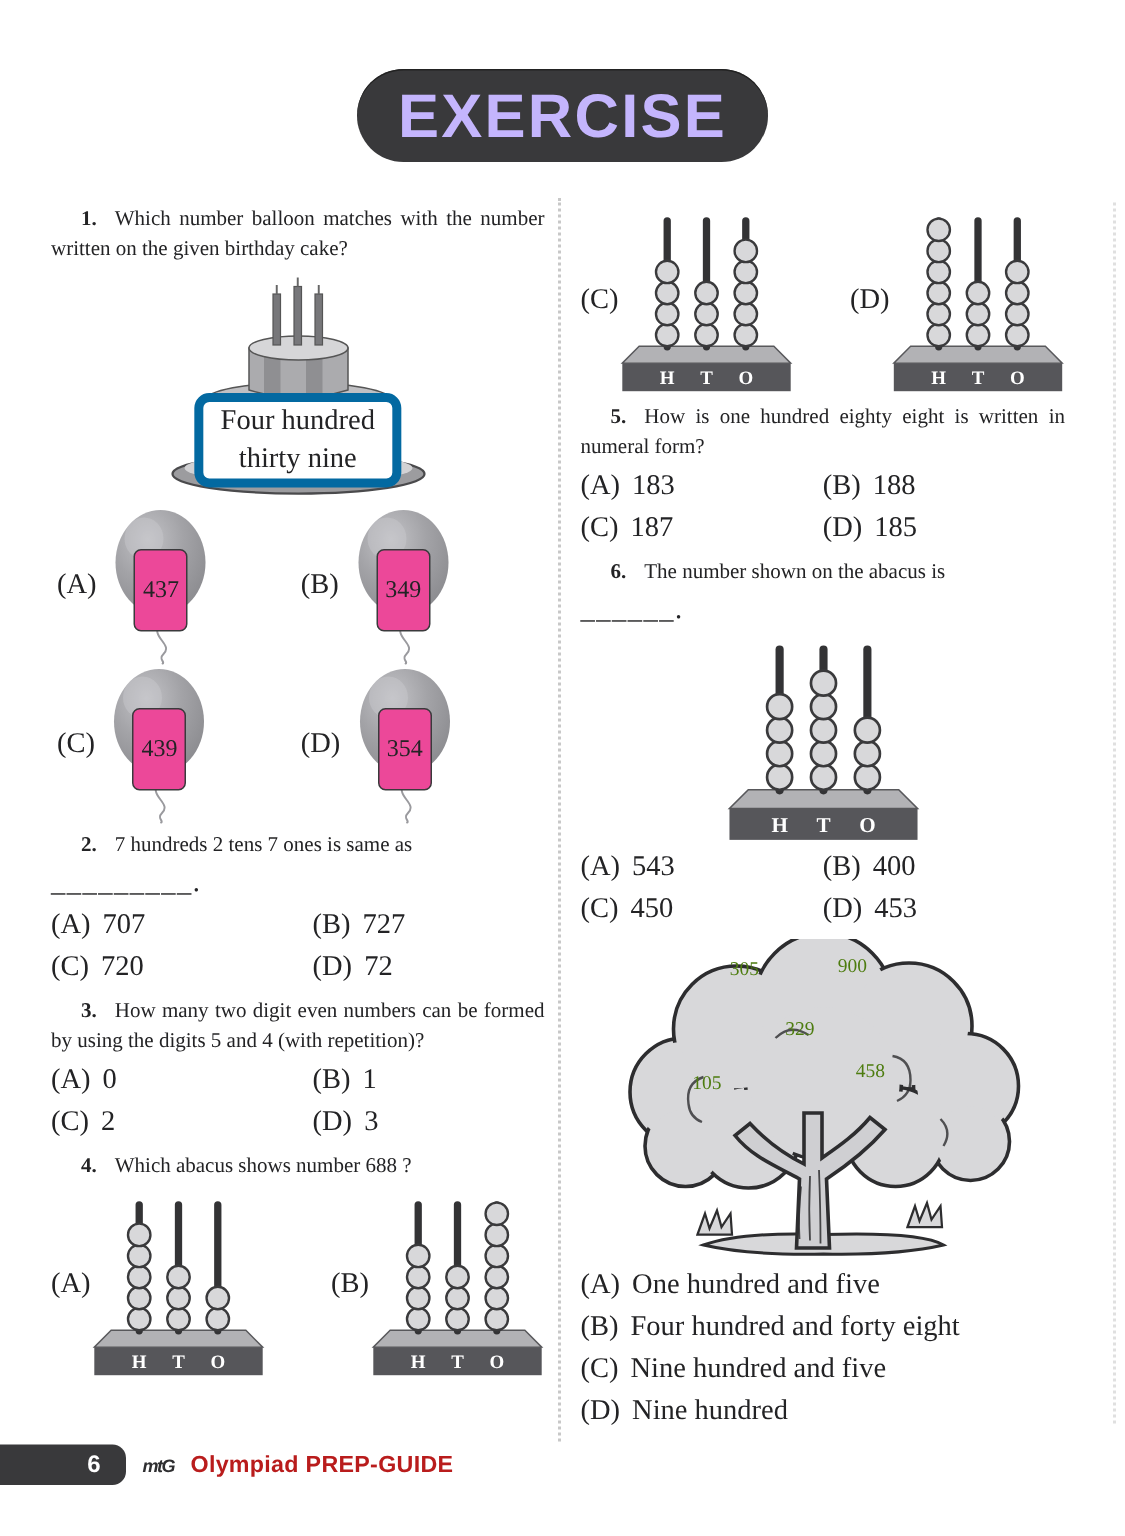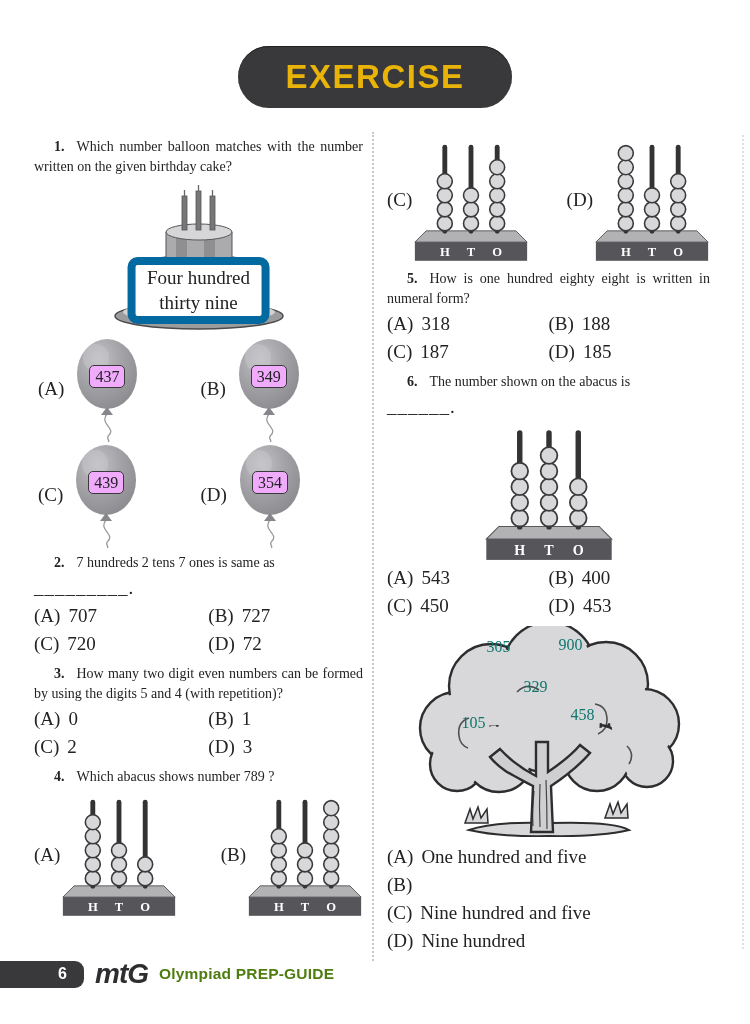--- a/index.html
+++ b/index.html
@@ -14,8 +14,8 @@
     box-shadow:0 1px 0 #222 inset;
   }
   .banner-text{
-    font-family:"Liberation Sans",sans-serif;font-weight:bold;font-size:33px;
-    color:#eab308;letter-spacing:1.5px;
+    font-family:"Liberation Sans",sans-serif;font-weight:bold;font-size:41px;
+    color:#c4b5fd;letter-spacing:1.5px;
   }
   
   .columns{display:flex;padding:0 20px 0 34px;}

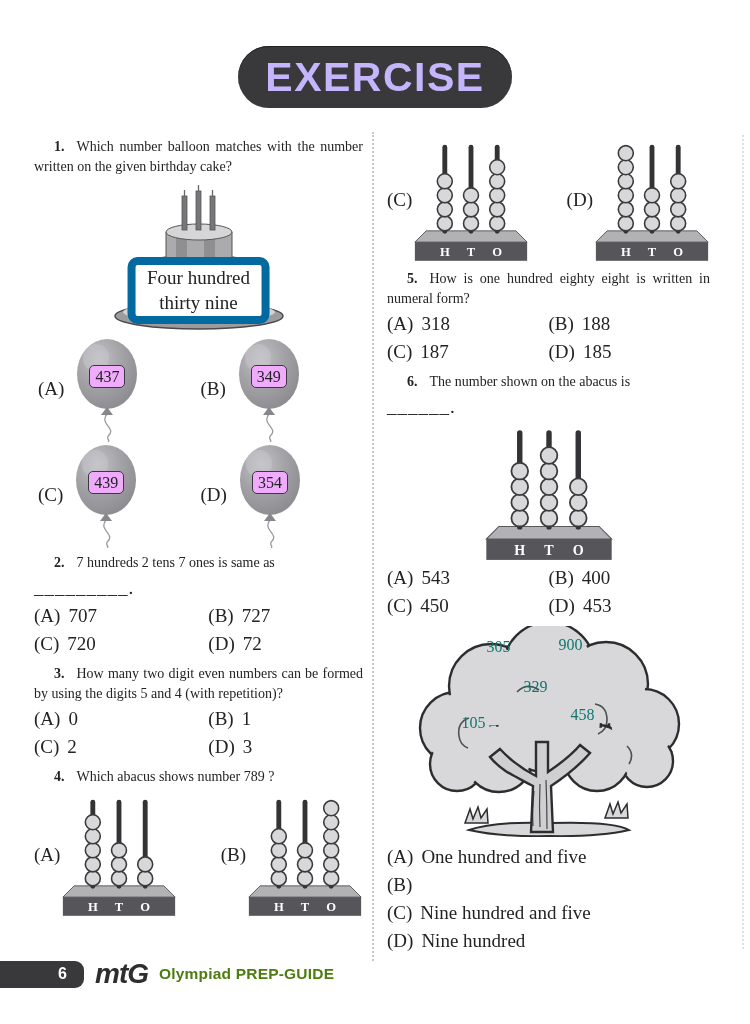--- a/index.html
+++ b/index.html
@@ -47,7 +47,7 @@
   .cake-wrap{position:relative;width:190px;margin:0 auto;}
   .cake-label{
     position:absolute;bottom:10px;left:50%;transform:translateX(-50%);
-    background:#fff;border:8px solid #0369a1;border-radius:10px;
+    background:#fff;border:6px solid #0369a1;border-radius:10px;
     padding:1px 12px;font-size:19px;line-height:1.3;text-align:center;white-space:nowrap;
   }
   

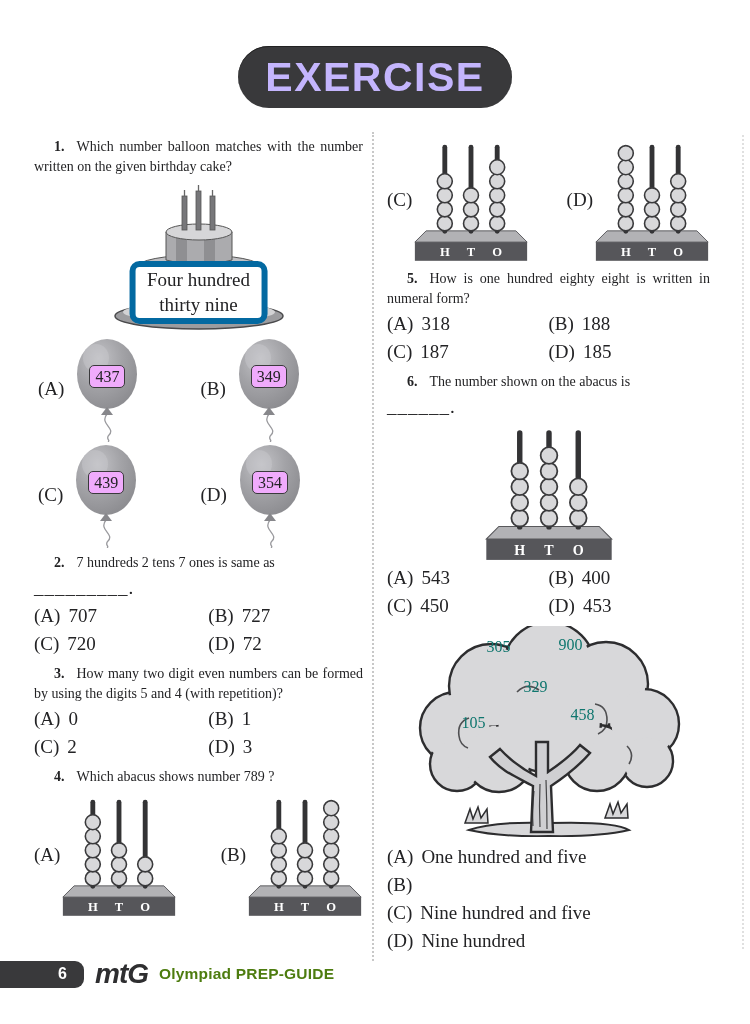--- a/index.html
+++ b/index.html
@@ -341,7 +341,7 @@
       <div class="opts2" style="grid-template-columns:50% 50%;">
         <div class="opt">
             <span class="opt-label">(A)</span>
-            <span>318</span>
+            <span>183</span>
           </div>
         <div class="opt">
             <span class="opt-label">(B)</span>

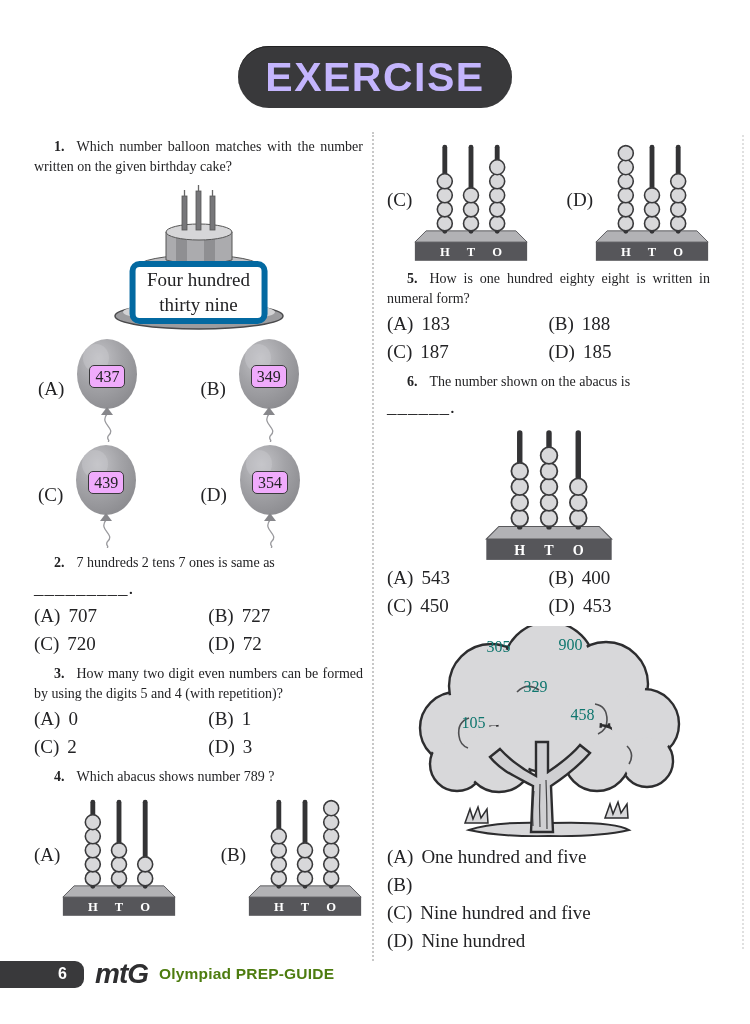--- a/index.html
+++ b/index.html
@@ -40,8 +40,8 @@
   .balloon{position:relative;width:82px;height:106px;flex:0 0 auto;}
   .balloon-label{
     position:absolute;top:29px;left:41px;transform:translateX(-50%);
-    background:#f0abfc;border:1.7px solid #3a3a3c;border-radius:5px;
-    padding:0 5px;font-size:16px;line-height:21px;
+    background:#ec4899;border:1.7px solid #3a3a3c;border-radius:5px;
+    padding:16px 5px;font-size:16px;line-height:21px;
   }
   
   .cake-wrap{position:relative;width:190px;margin:0 auto;}

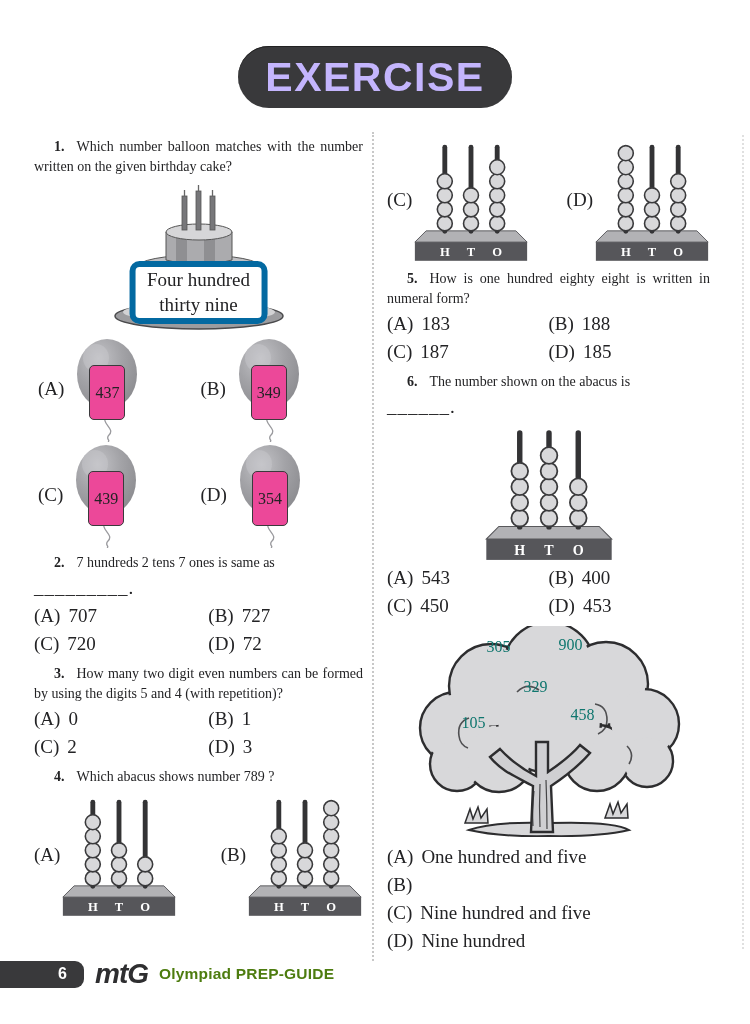--- a/index.html
+++ b/index.html
@@ -60,7 +60,7 @@
   .abacus-center .abacus-box{width:130px;height:140px;}
   
   .tree-wrap{position:relative;width:300px;height:212px;margin:3px auto 5px auto;}
-  .tree-num{position:absolute;font-size:16px;color:#0f766e;}
+  .tree-num{position:absolute;font-size:13px;color:#4d7c0f;}
   
   .footer{
     position:absolute;left:0;bottom:34px;display:flex;align-items:center;gap:11px;

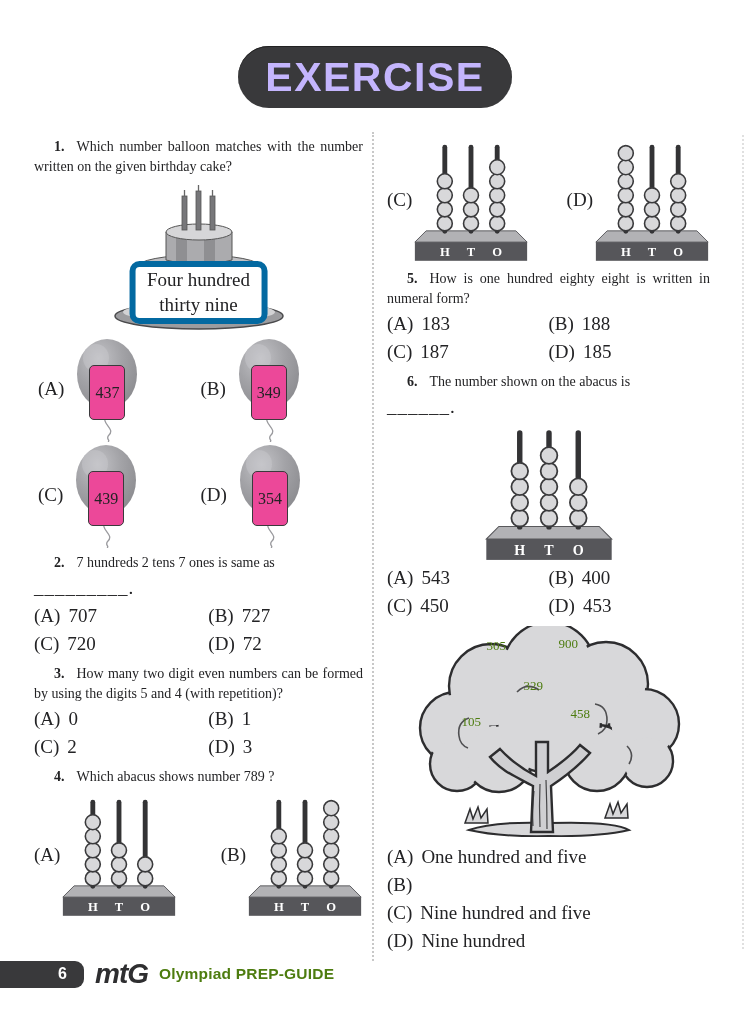--- a/index.html
+++ b/index.html
@@ -218,7 +218,7 @@
           </div>
       </div>
 
-      <p class="qpara"><span class="qnum">4.</span><span>Which abacus shows number 789 ?</span></p>
+      <p class="qpara"><span class="qnum">4.</span><span>Which abacus shows number 688 ?</span></p>
       <div class="abacus-row">
         <div class="abacus-item">
           <span class="opt-label">(A)</span>

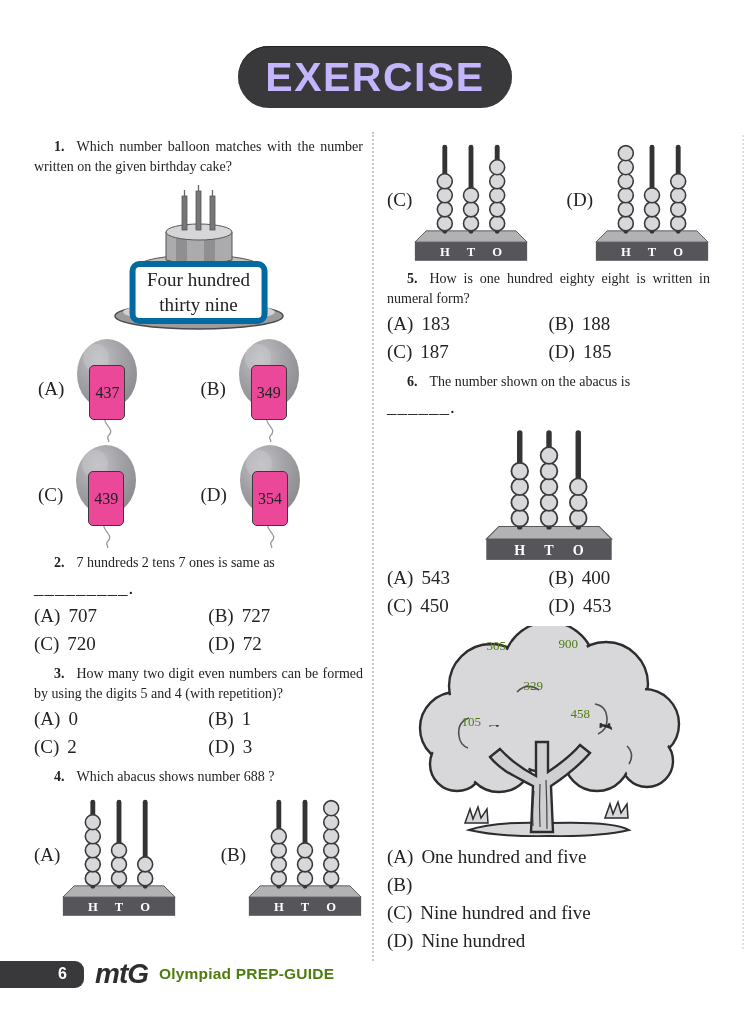--- a/index.html
+++ b/index.html
@@ -463,6 +463,7 @@
           </div>
         <div class="opt">
             <span class="opt-label">(B)</span>
+            <span>Four hundred and forty eight</span>
           </div>
         <div class="opt">
             <span class="opt-label">(C)</span>

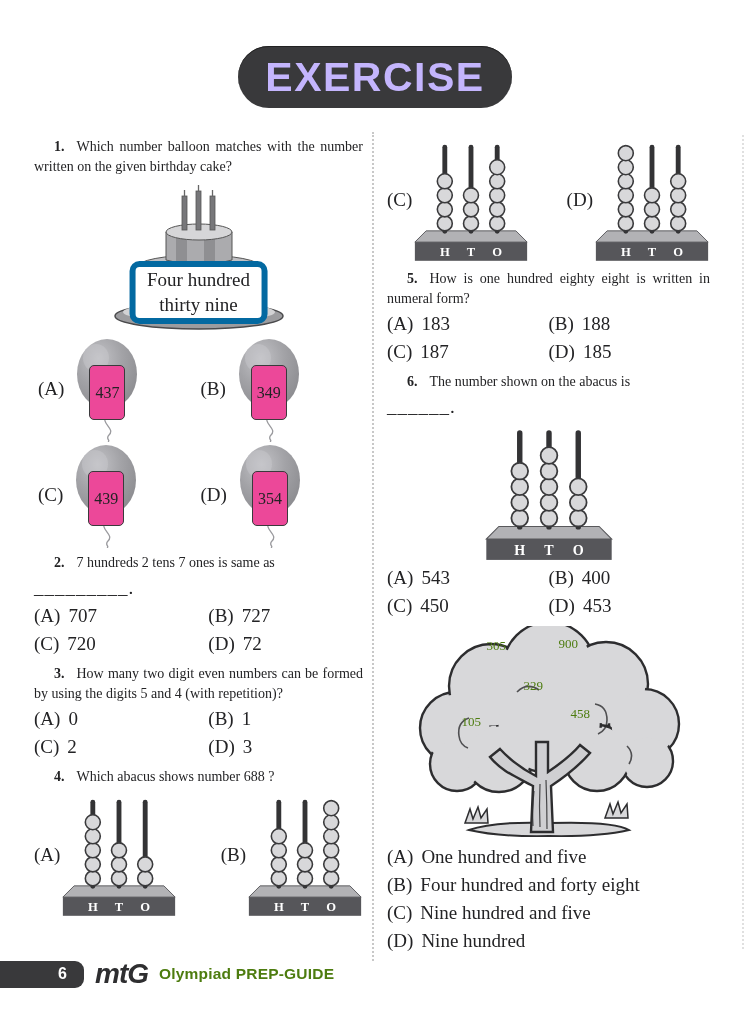--- a/index.html
+++ b/index.html
@@ -71,7 +71,7 @@
     color:#fff;font-weight:bold;font-size:16px;display:flex;align-items:center;
     justify-content:flex-end;padding-right:17px;box-sizing:border-box;
   }
-  .logo{font-weight:bold;font-style:italic;font-size:28px;color:#2e2e30;letter-spacing:-1px;}
+  .logo{font-weight:bold;font-style:italic;font-size:12px;color:#2e2e30;letter-spacing:-1px;}
   .brand{font-weight:bold;font-size:15.5px;color:#4d7c0f;letter-spacing:0.2px;}
 </style>
 </head>

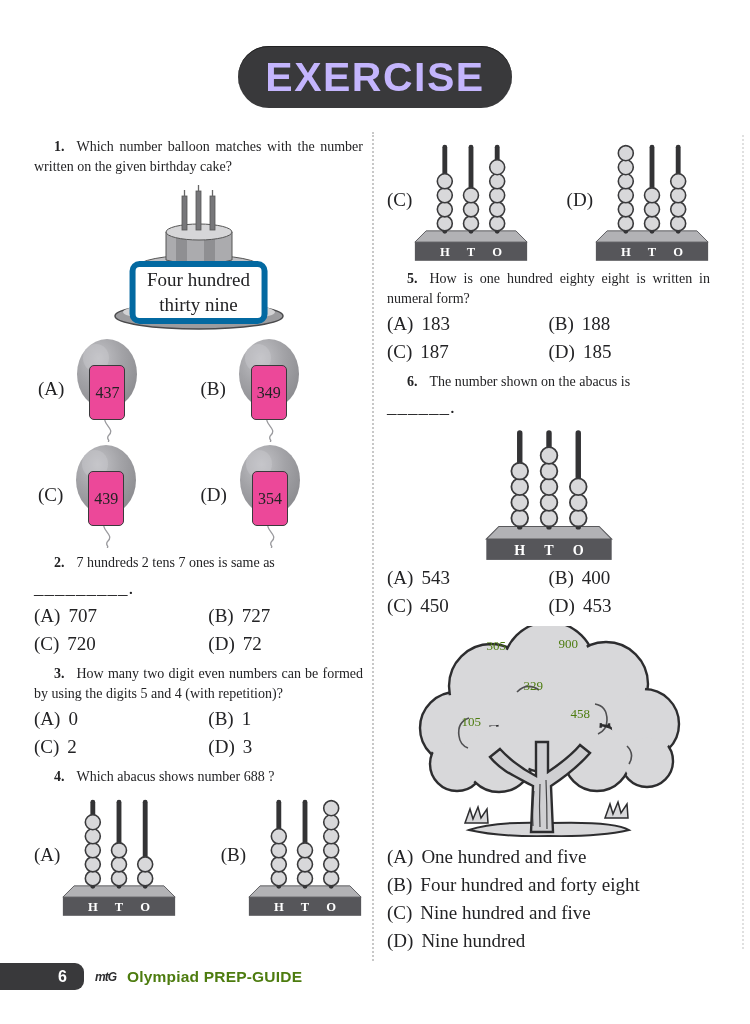--- a/index.html
+++ b/index.html
@@ -72,7 +72,7 @@
     justify-content:flex-end;padding-right:17px;box-sizing:border-box;
   }
   .logo{font-weight:bold;font-style:italic;font-size:12px;color:#2e2e30;letter-spacing:-1px;}
-  .brand{font-weight:bold;font-size:15.5px;color:#4d7c0f;letter-spacing:0.2px;}
+  .brand{font-weight:bold;font-size:15.5px;color:#b91c1c;letter-spacing:0.2px;}
 </style>
 </head>
 <body>

